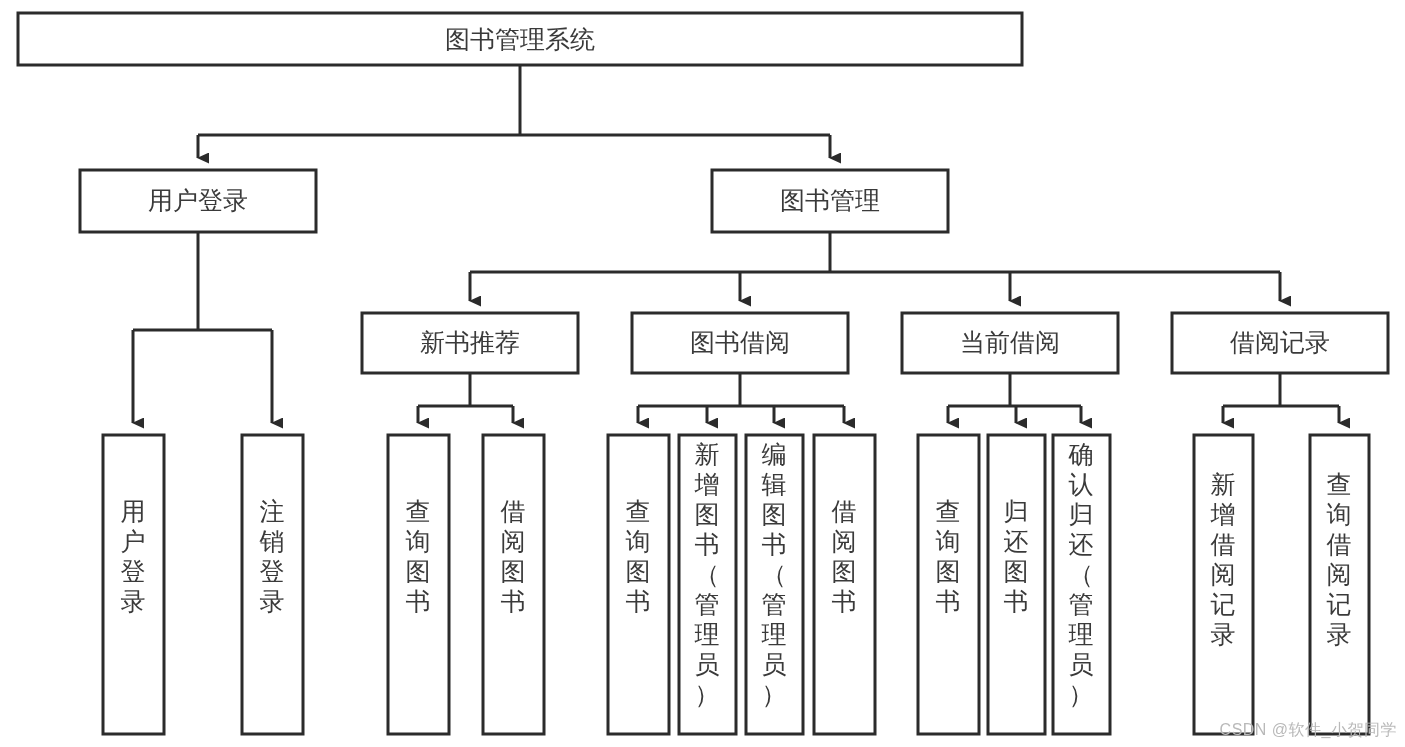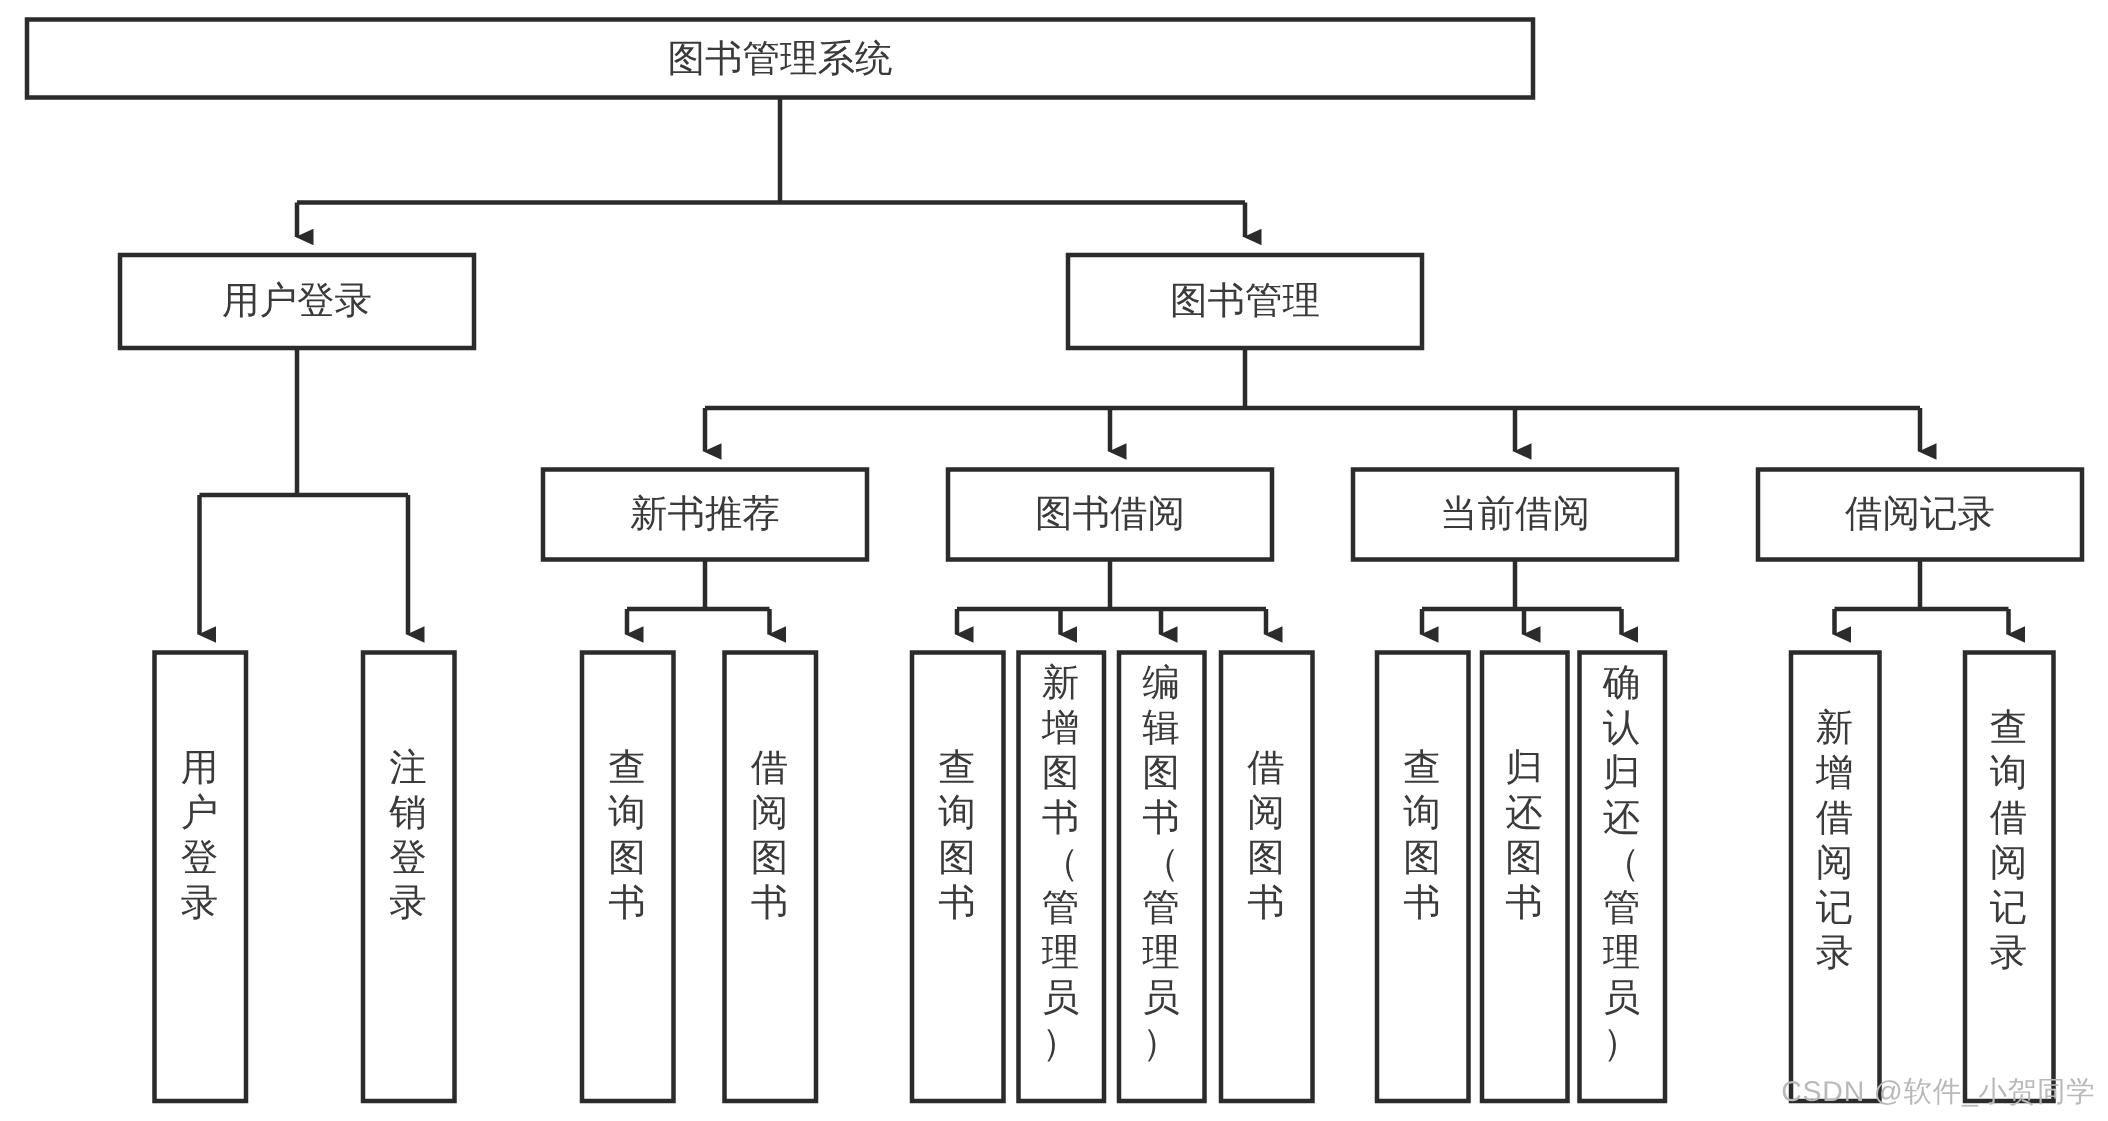--- a/index.html
+++ b/index.html
@@ -58,7 +58,7 @@
     right: 8px;
     bottom: 6px;
     font-family: "Liberation Sans", "DejaVu Sans", sans-serif;
-    font-size: 19px;
+    font-size: 16px;
     color: #b9b9b9;
     white-space: nowrap;
     letter-spacing: 0.5px;

